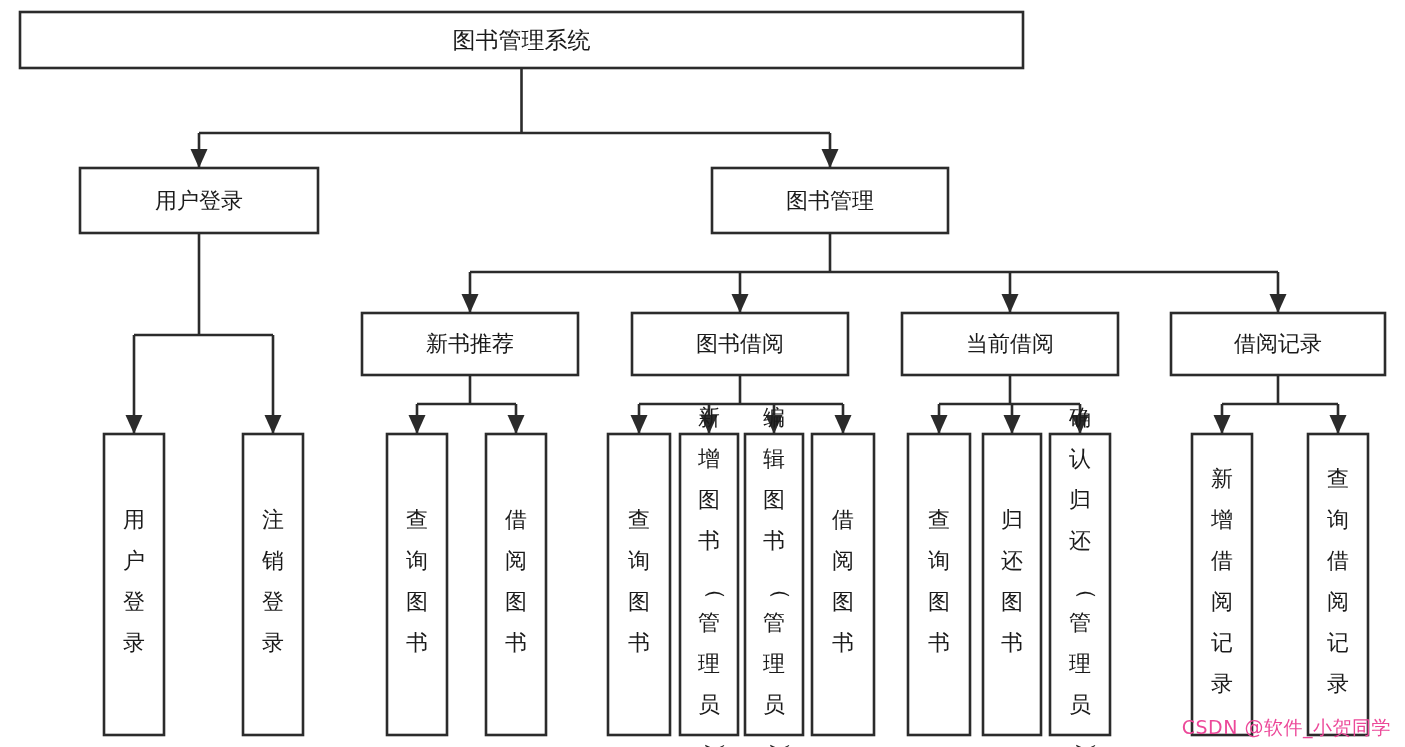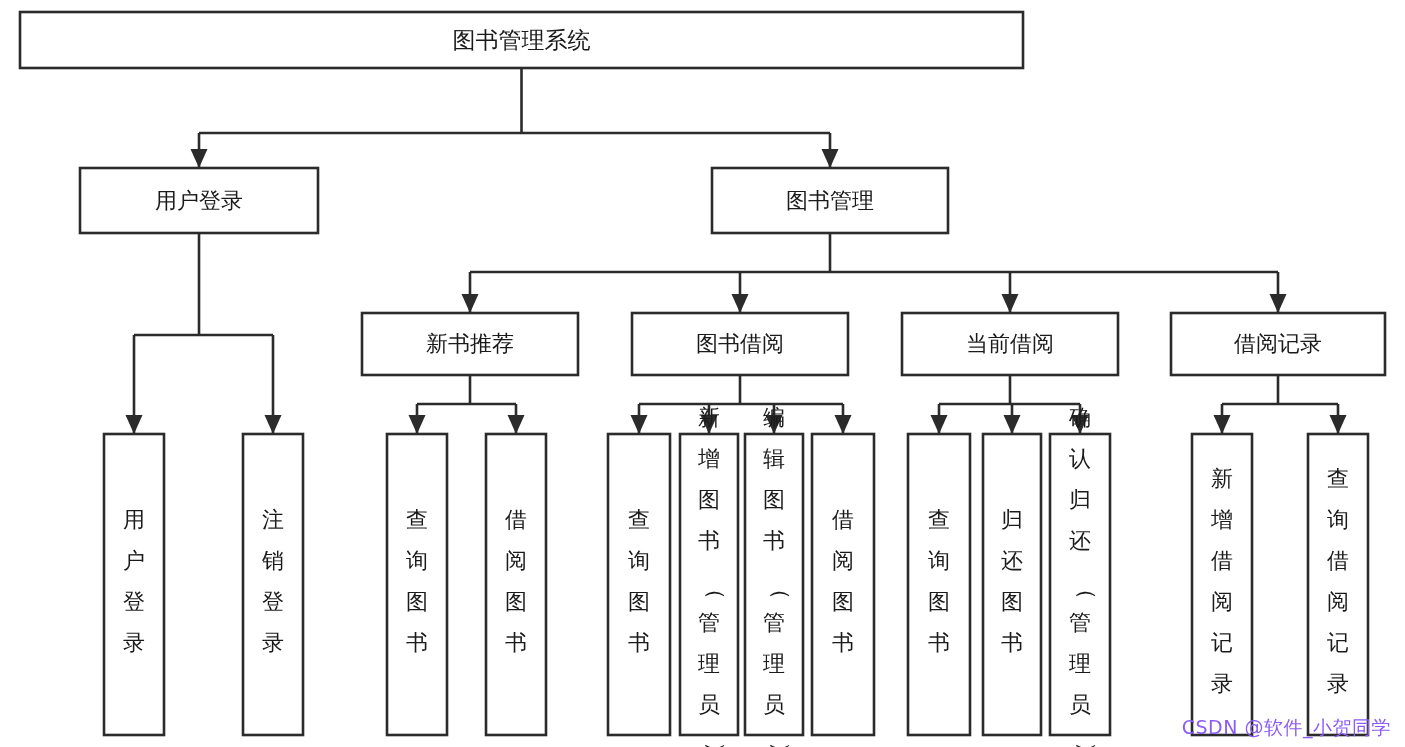--- a/index.html
+++ b/index.html
@@ -52,7 +52,7 @@
     position:absolute;
     right:14px;
     bottom:6px;
-    color:#8b5cf6;
+    color:#ec4899;
     font-size:19px;
     font-family:"DejaVu Sans","Liberation Sans",sans-serif;
     letter-spacing:0.5px;

